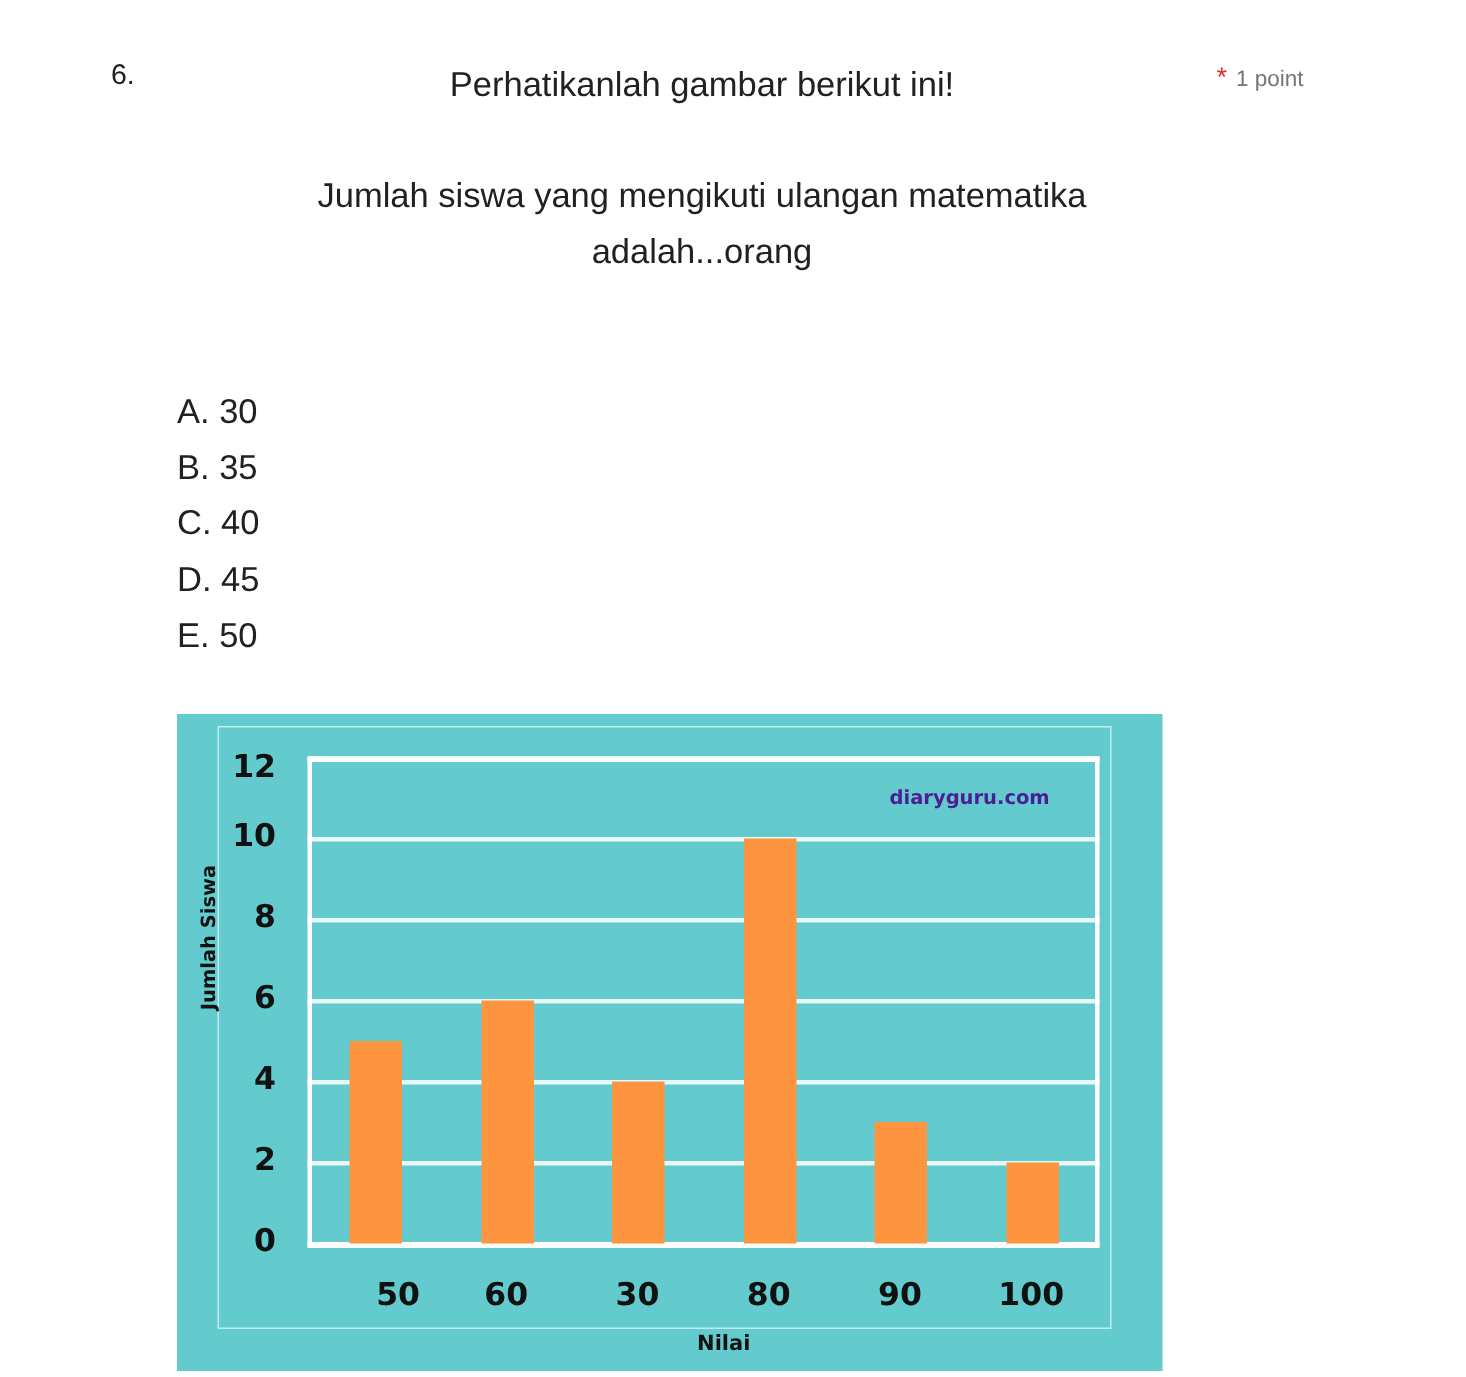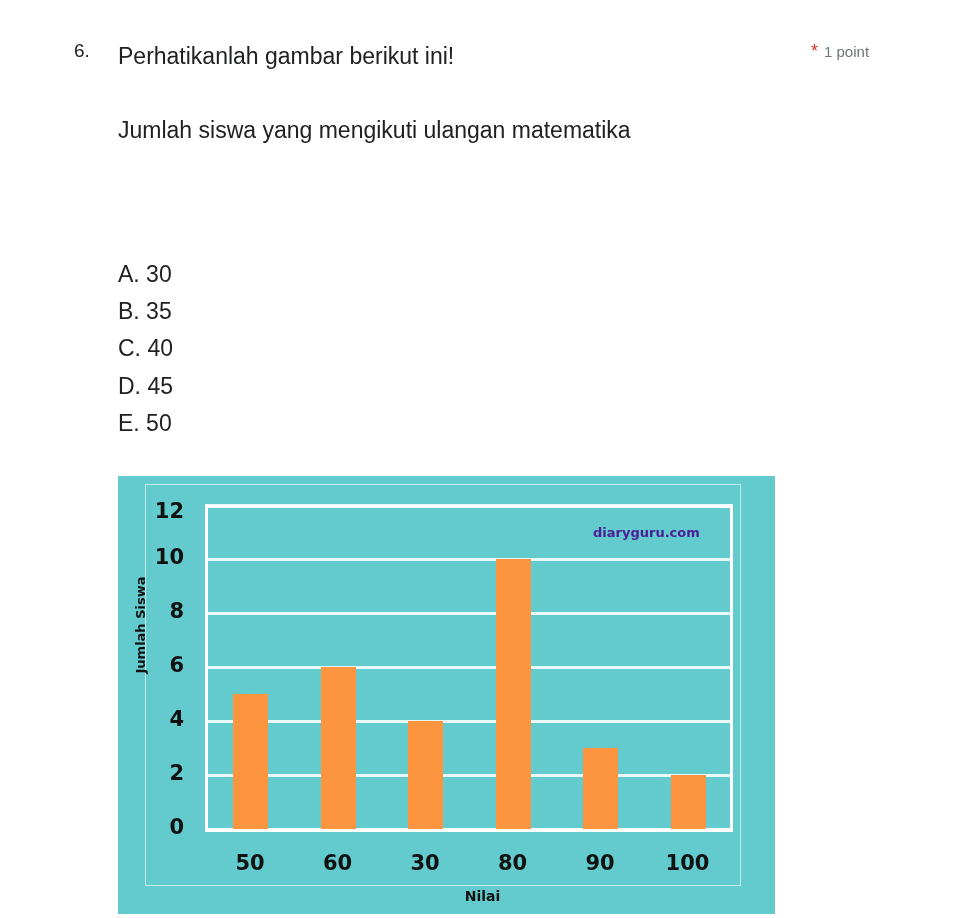--- a/index.html
+++ b/index.html
@@ -7,7 +7,7 @@
          font-family:"Liberation Sans", sans-serif; color:#202124; }
   .qnum { position:absolute; left:74px; top:40px; font-size:19px; color:#202124; }
   .qtext { position:absolute; left:118px; top:38px; font-size:23px; line-height:37px; color:#202124; width:700px; }
-  .qtext p { margin:0; }
+  .qtext p { margin:0;text-align:center; }
   .gap { height:37px; }
   .points { position:absolute; left:811px; top:41px; font-size:15px; color:#70757a; }
   .points .star { color:#d93025; font-size:18px; margin-right:6px; }

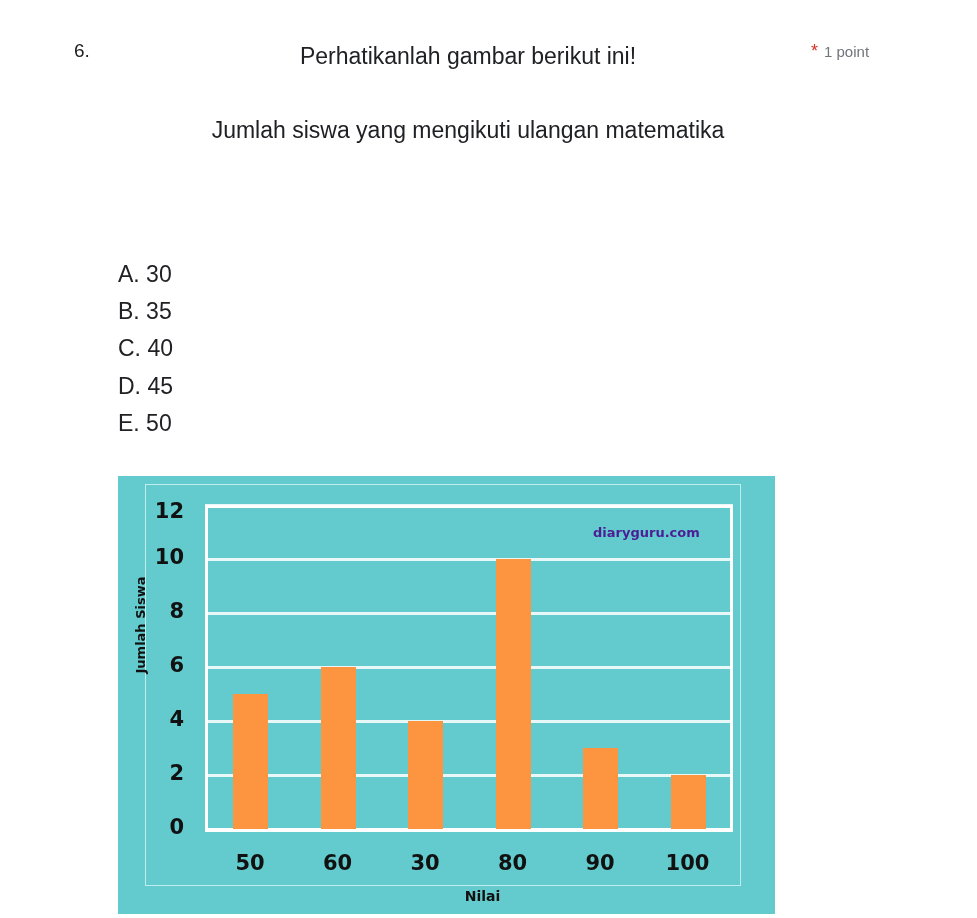--- a/index.html
+++ b/index.html
@@ -32,6 +32,7 @@
   <p>Perhatikanlah gambar berikut ini!</p>
   <div class="gap"></div>
   <p>Jumlah siswa yang mengikuti ulangan matematika</p>
+  <p>adalah...orang</p>
 </div>
 <div class="points">
   <span class="star">*</span><span>1 point</span>

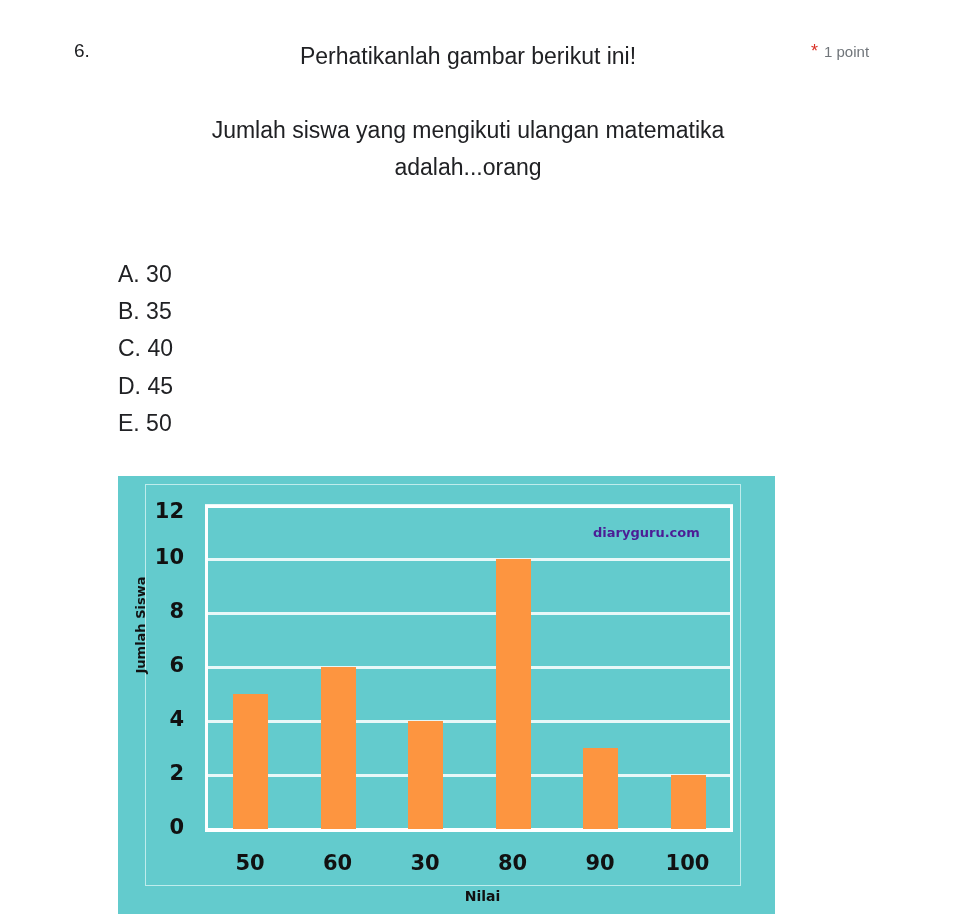--- a/index.html
+++ b/index.html
@@ -76,7 +76,7 @@
       <div class="bar" style="left: 552.5px; top: 299px; height: 54px; background: rgb(253, 149, 64);"></div>
     </div>
   <div id="xticks">
-      <div class="xtick" style="left: 102px;">50</div>
+      <div class="xtick" style="left: 102px; text-align: right;">50</div>
       <div class="xtick" style="left: 189.5px;">60</div>
       <div class="xtick" style="left: 277px;">30</div>
       <div class="xtick" style="left: 364.5px;">80</div>

